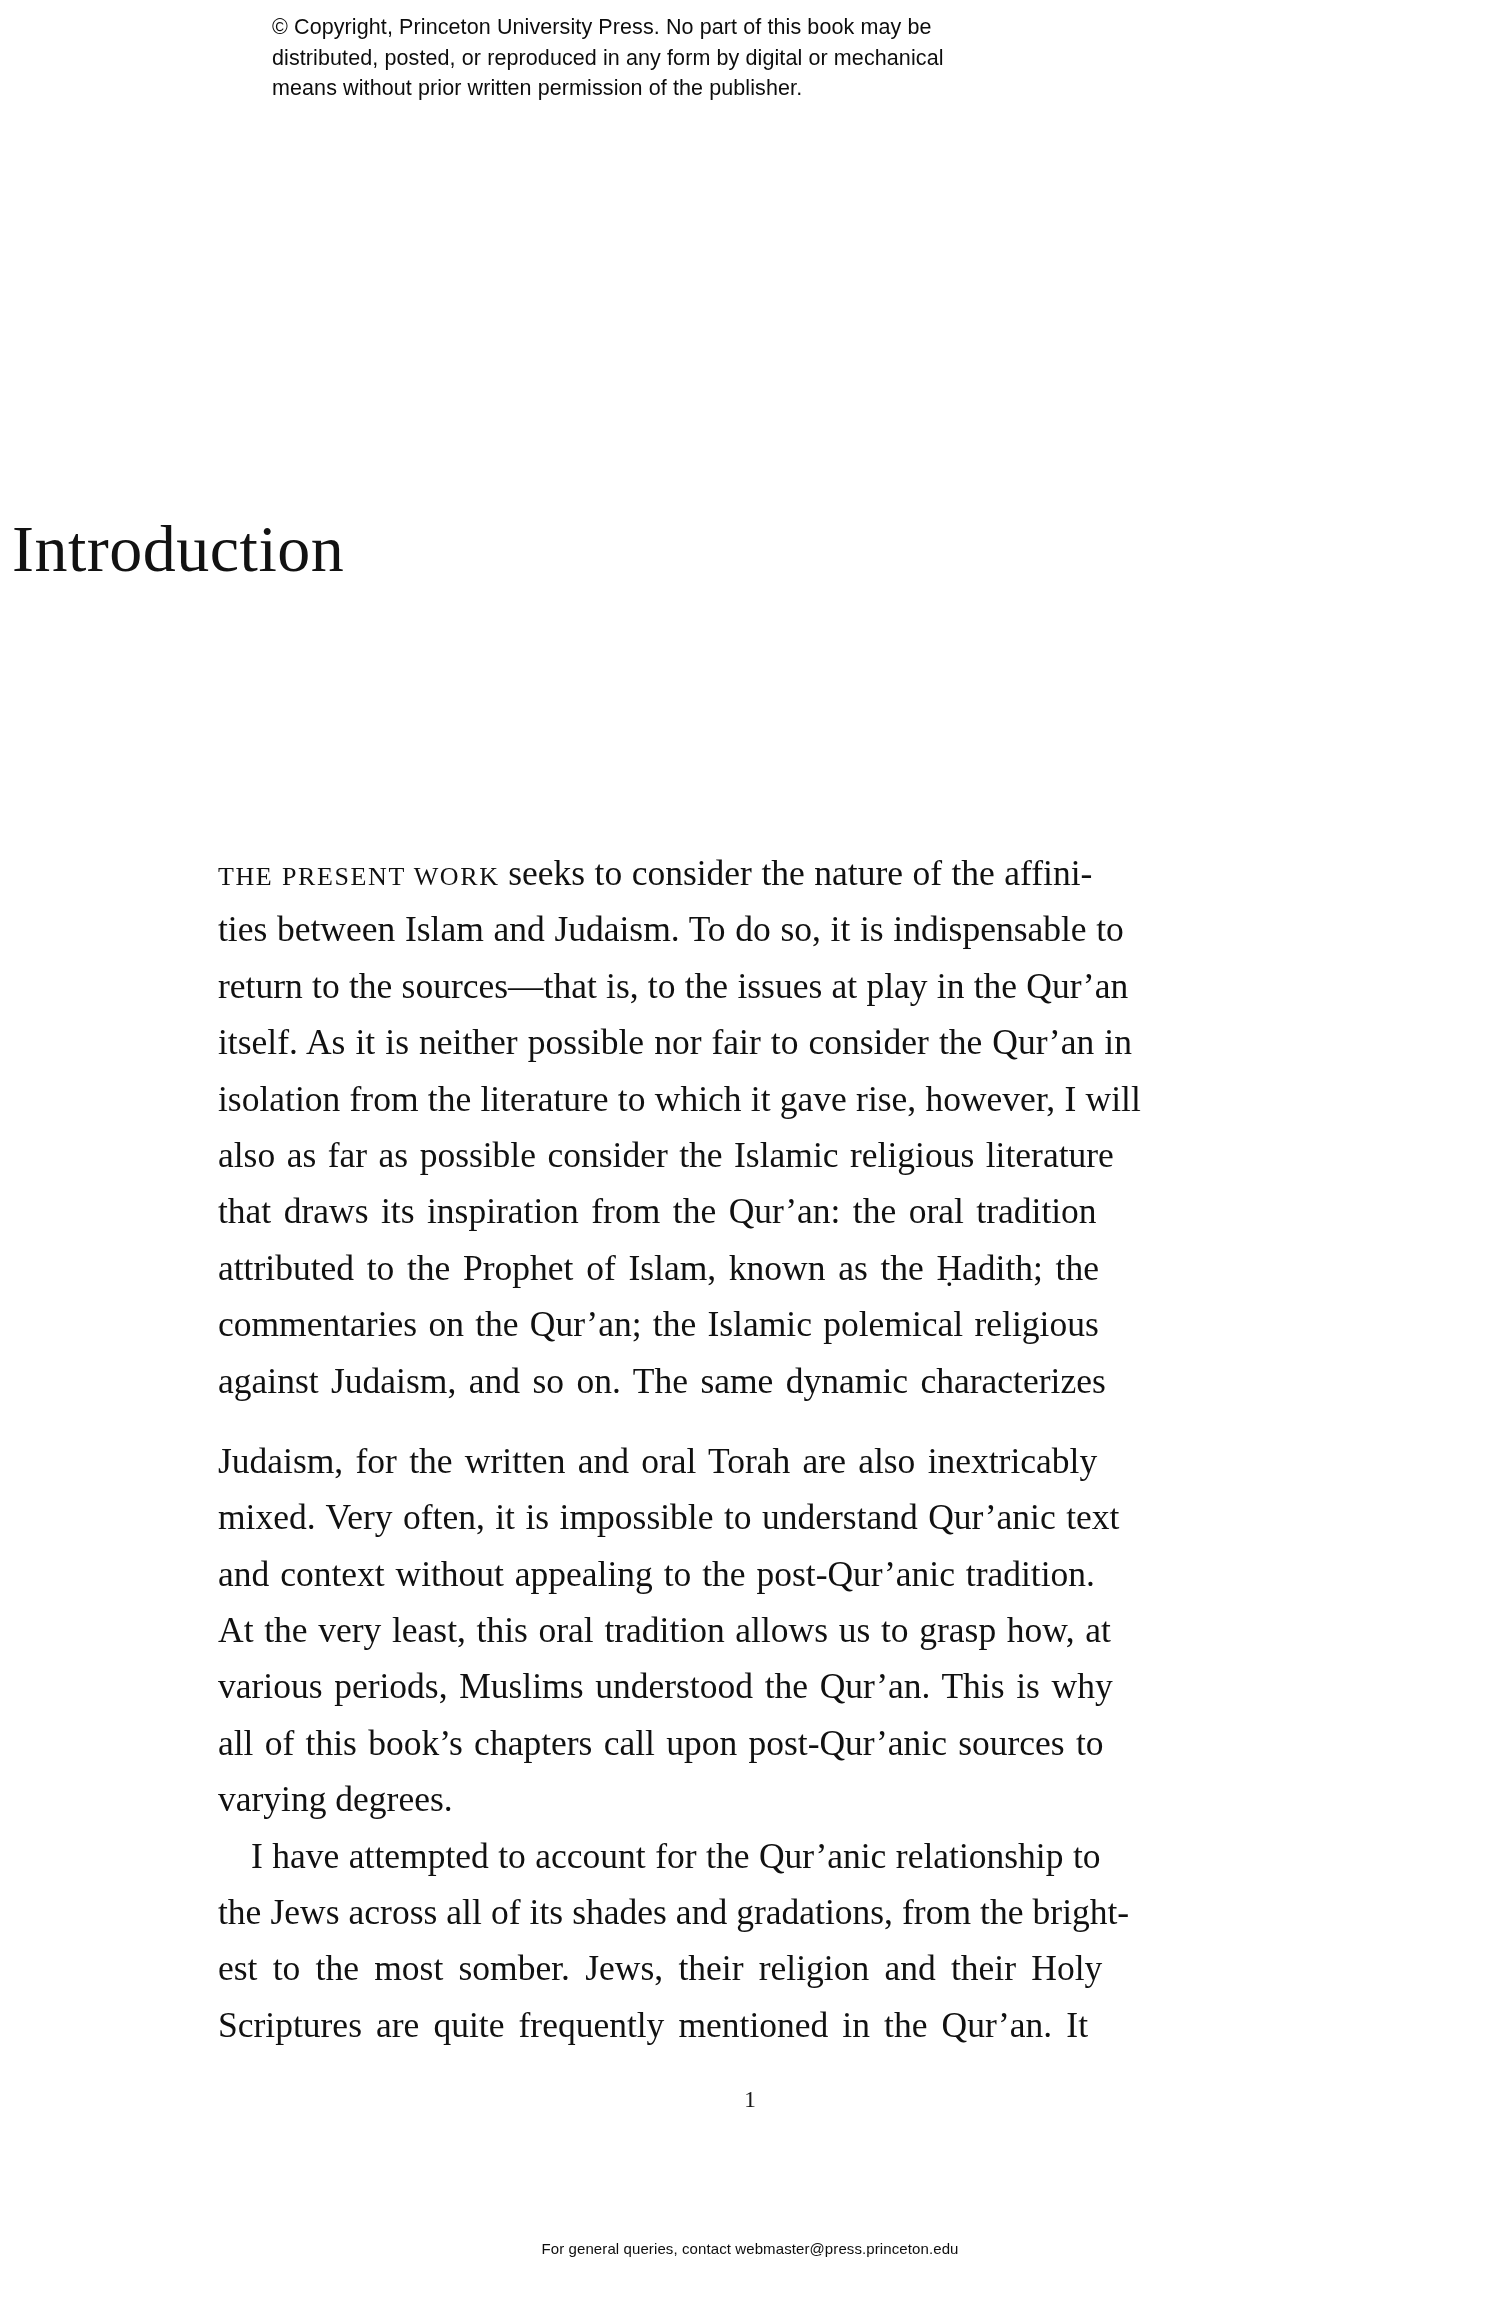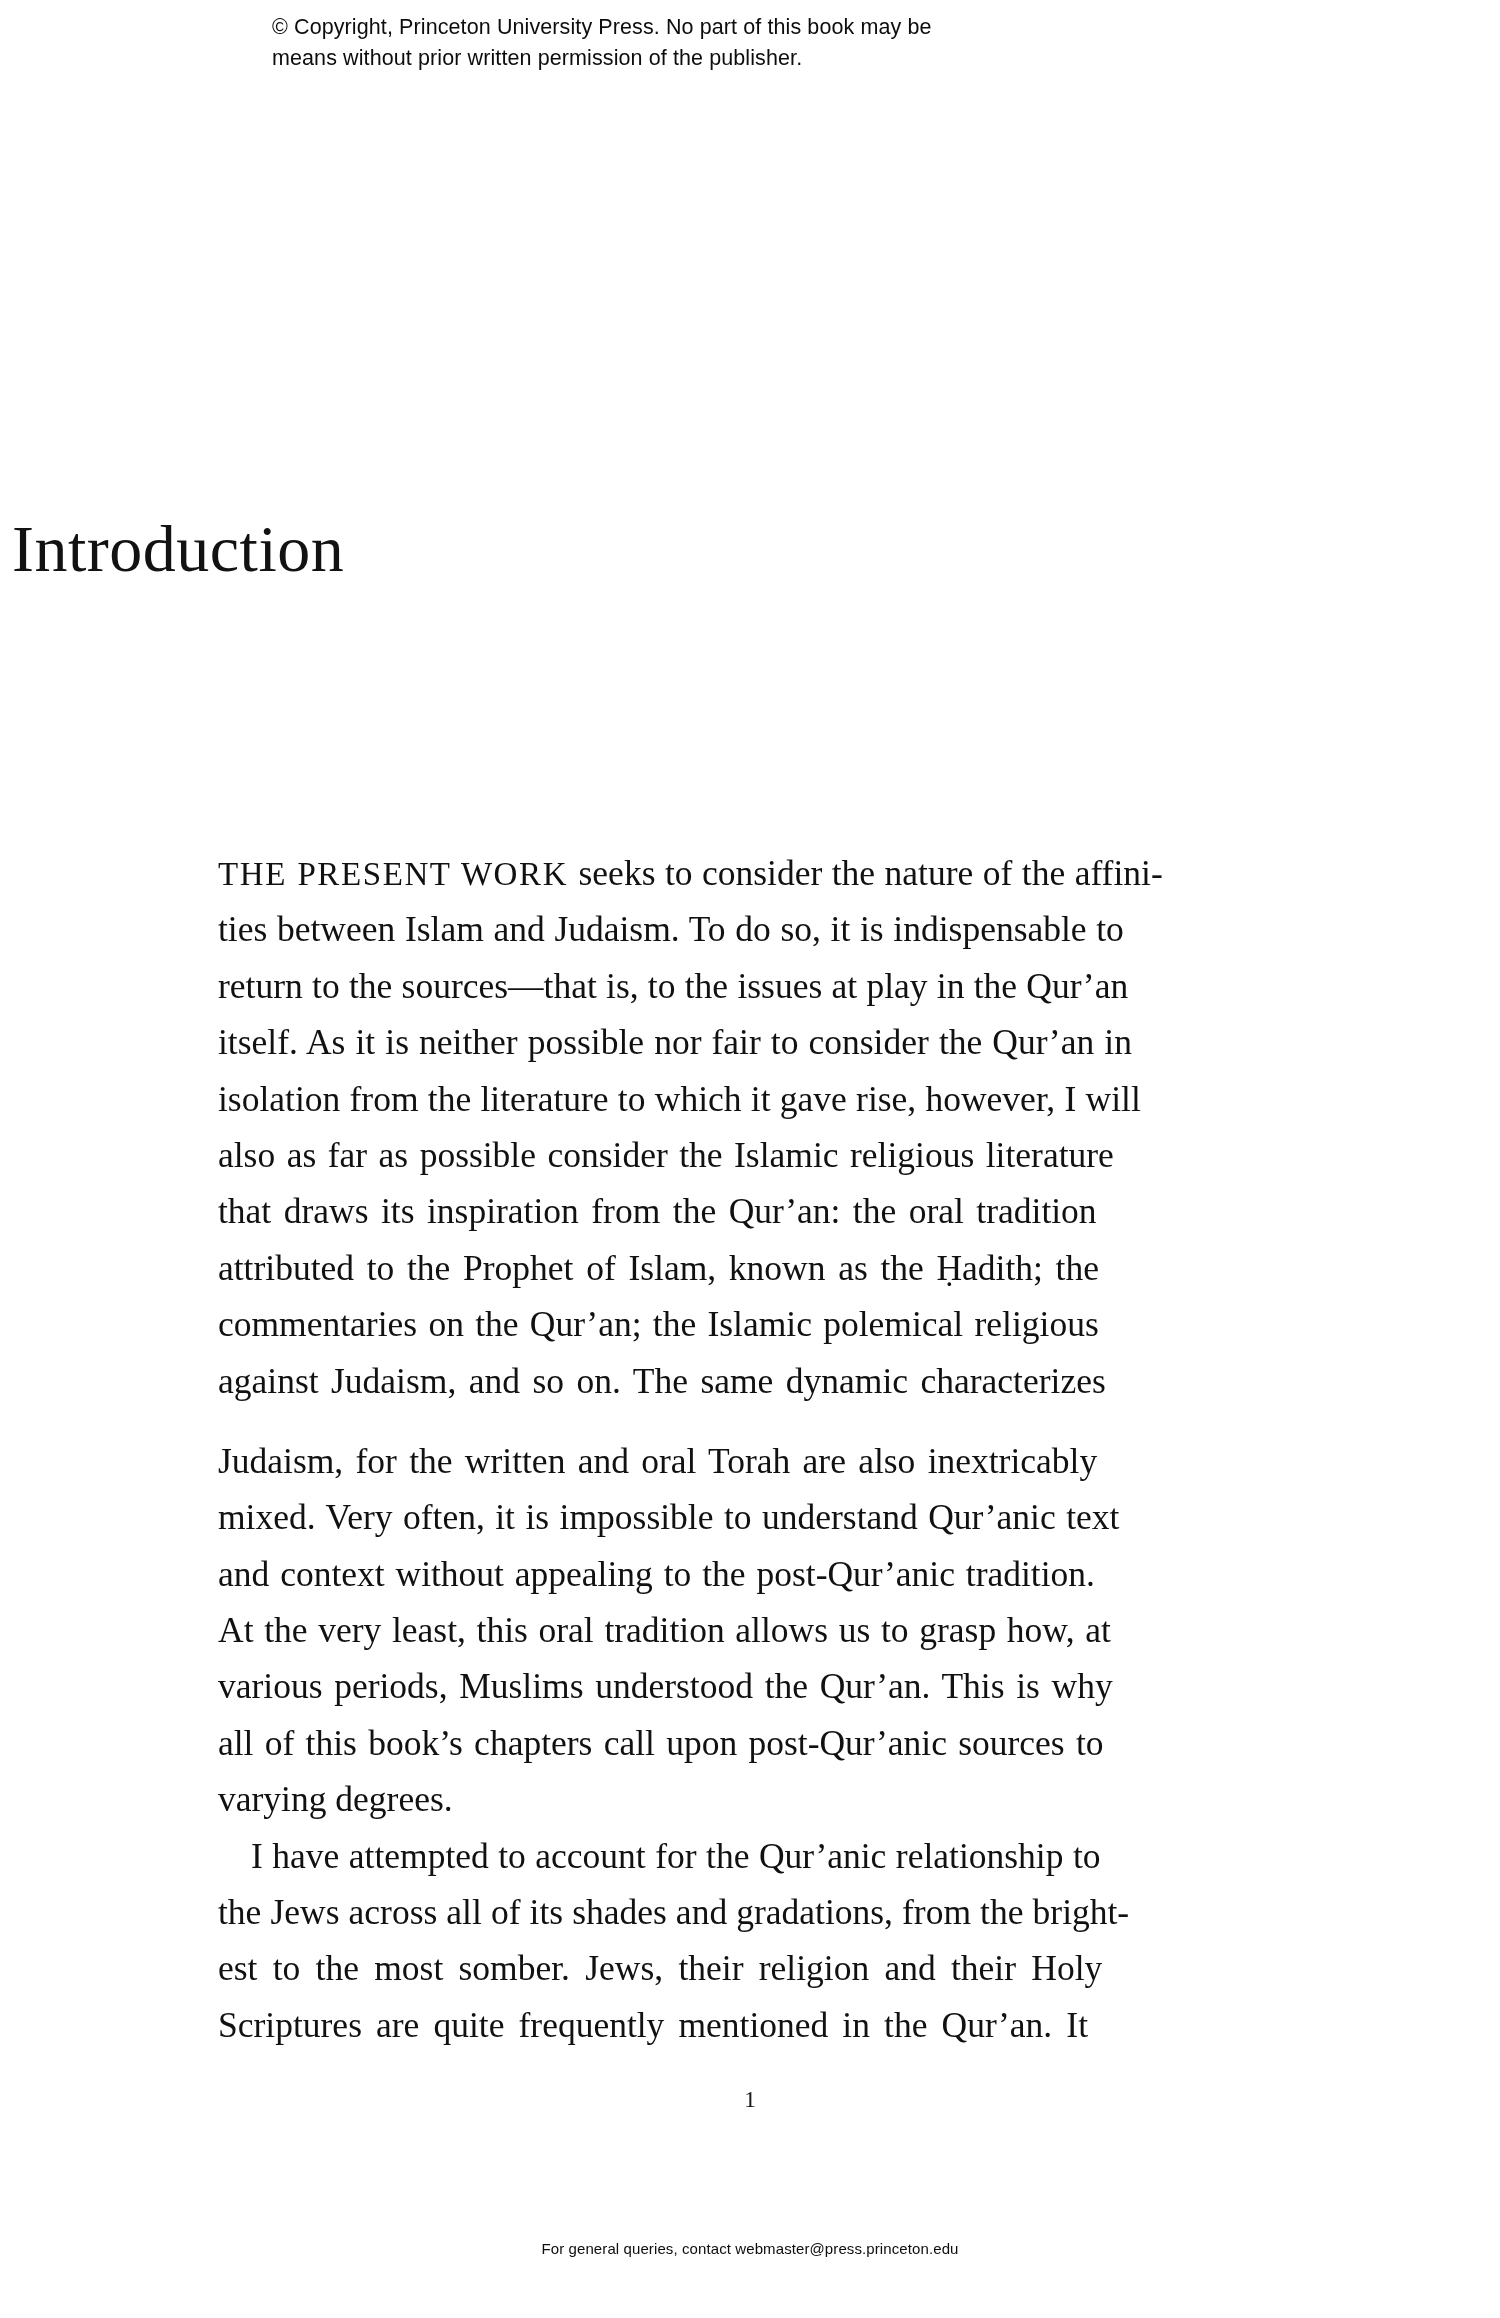--- a/index.html
+++ b/index.html
@@ -110,6 +110,7 @@
 
   <div class="copyright-notice">
     <span class="line">© Copyright, Princeton University Press. No part of this book may be</span>
+    <span class="line">distributed, posted, or reproduced in any form by digital or mechanical</span>
     <span class="line">means without prior written permission of the publisher.</span>
   </div>
 

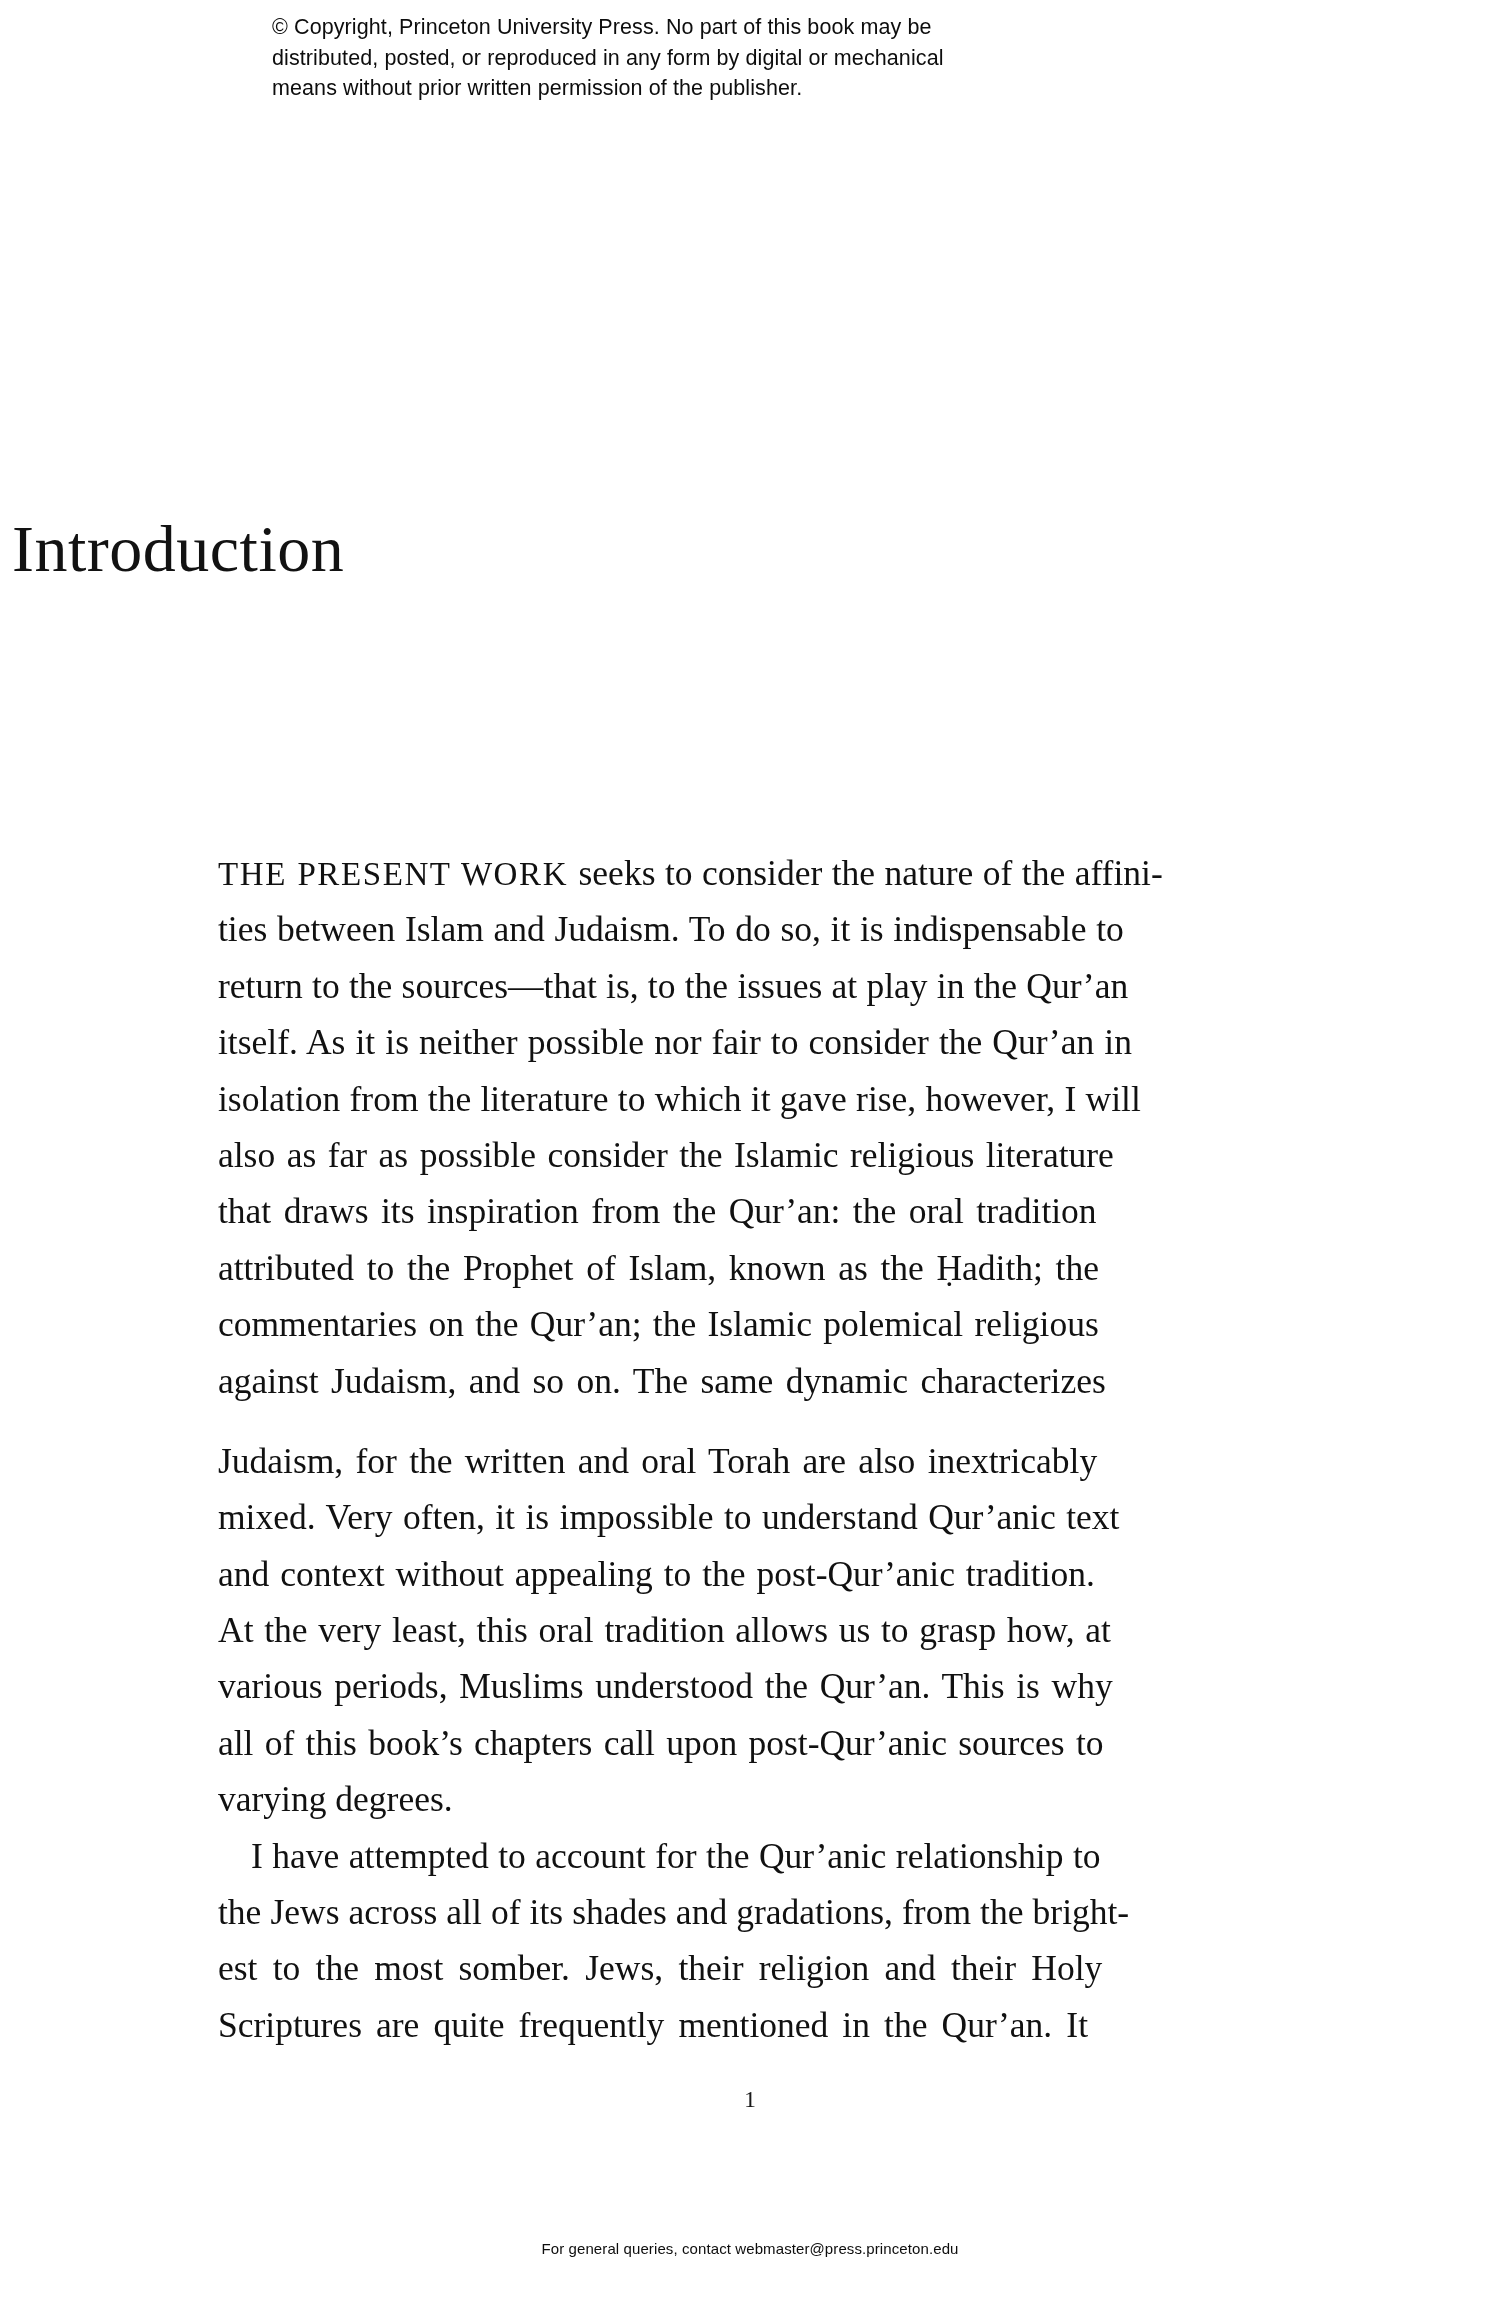--- a/index.html
+++ b/index.html
@@ -74,7 +74,7 @@
 
   .smallcaps {
     font-variant: normal;
-    font-size: 33px;
+    font-size: 26px;
     letter-spacing: 1.6px;
   }
 

